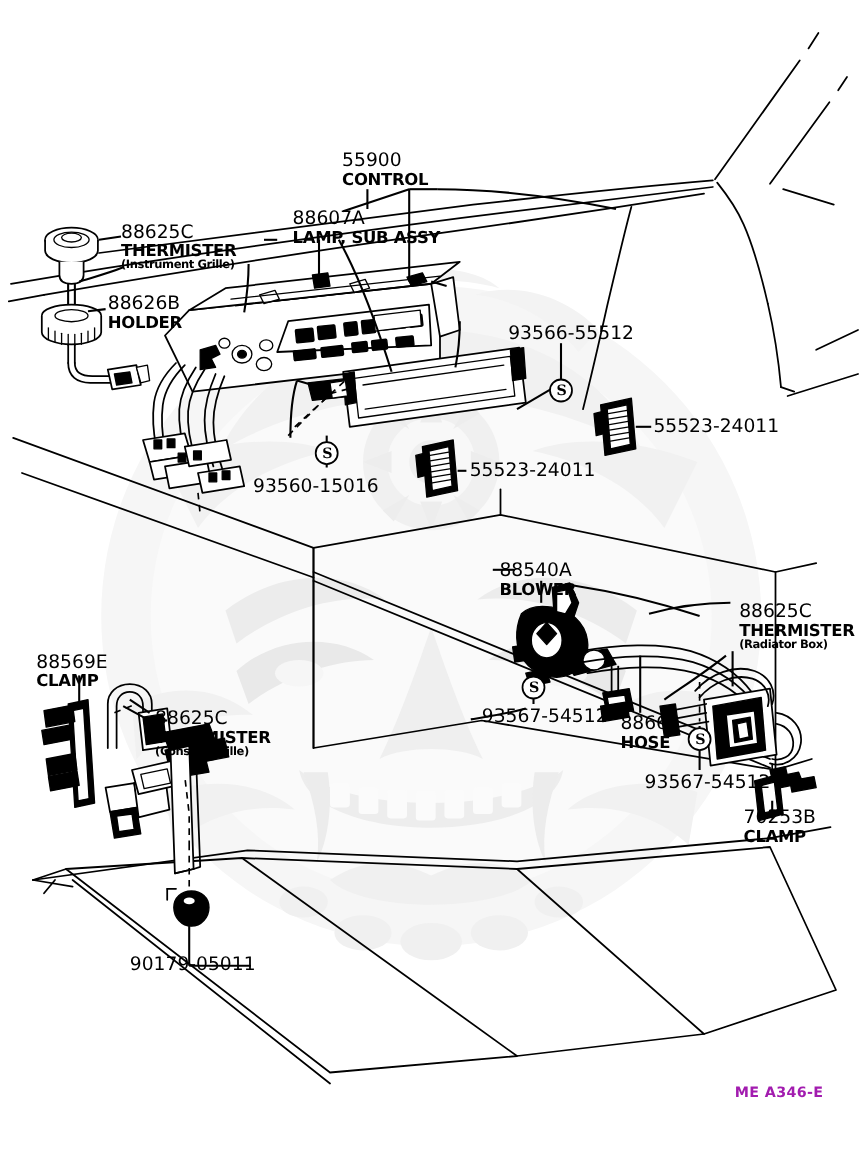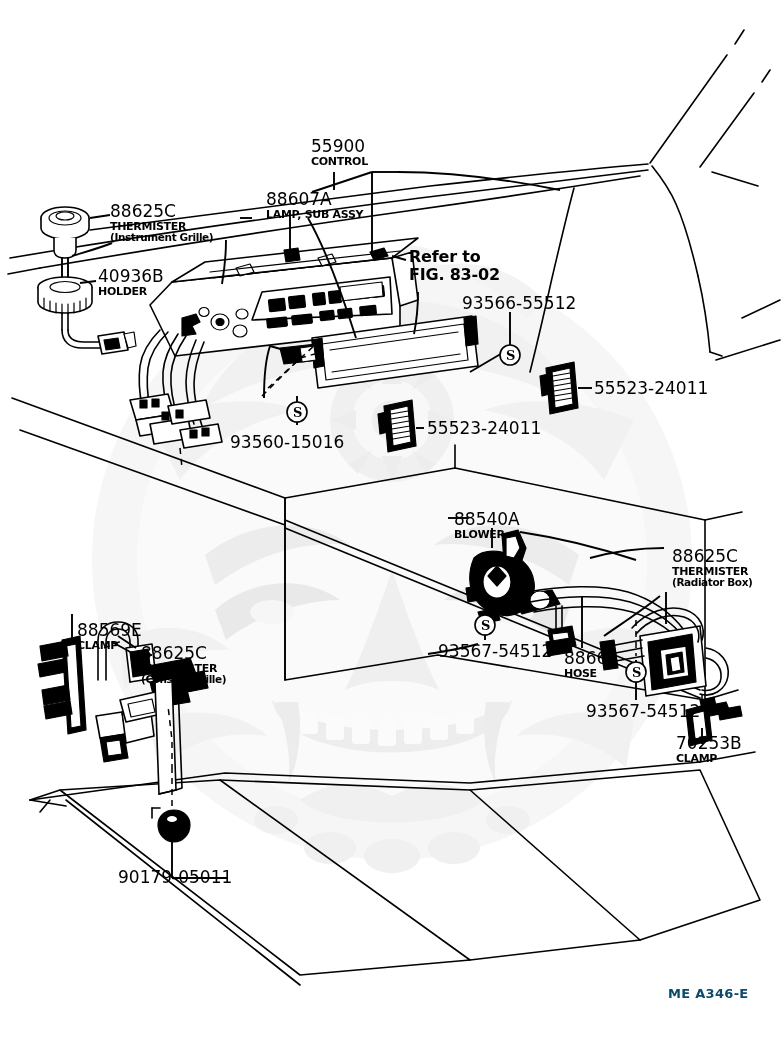--- a/index.html
+++ b/index.html
@@ -49,7 +49,7 @@
     letter-spacing: 0px;
   }
   .desc {
-    font-size: 11px;
+    font-size: 15px;
     font-weight: bold;
     letter-spacing: -0.3px;
     margin-top: 1px;

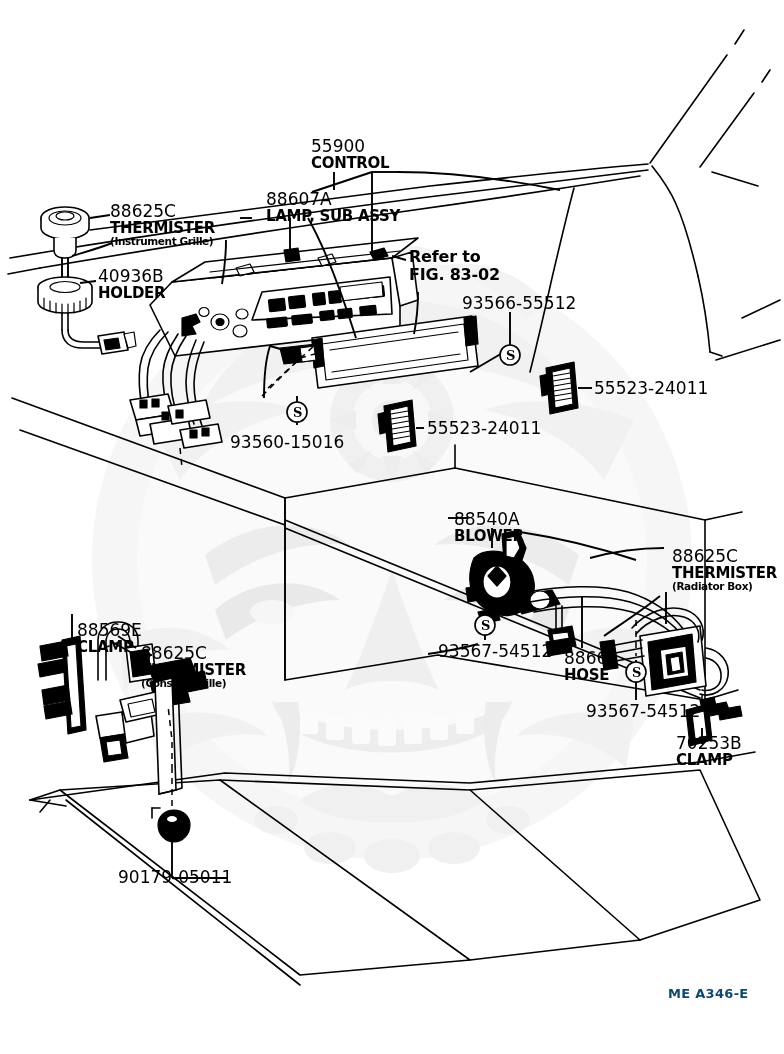--- a/index.html
+++ b/index.html
@@ -570,10 +570,6 @@
     <div class="desc">HOLDER</div>
   </div>
 
-  <div class="label refer" style="left:409px; top:248px;">
-    <div>Refer to</div>
-    <div>FIG. 83-02</div>
-  </div>
 
   <div class="label" style="left:462px; top:295px;text-align:right;">
     <div class="pn">93566-55512</div>

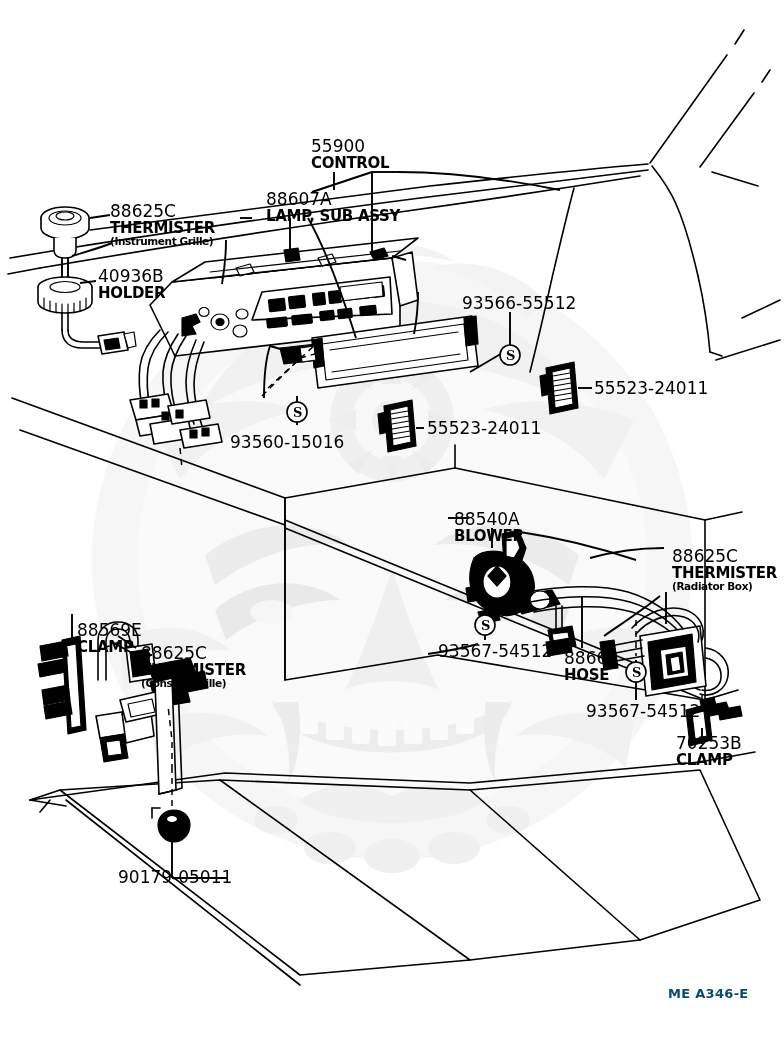--- a/index.html
+++ b/index.html
@@ -566,7 +566,7 @@
   </div>
 
   <div class="label" style="left:98px; top:268px;">
-    <div class="pn">40936B</div>
+    <div class="pn">88626B</div>
     <div class="desc">HOLDER</div>
   </div>
 

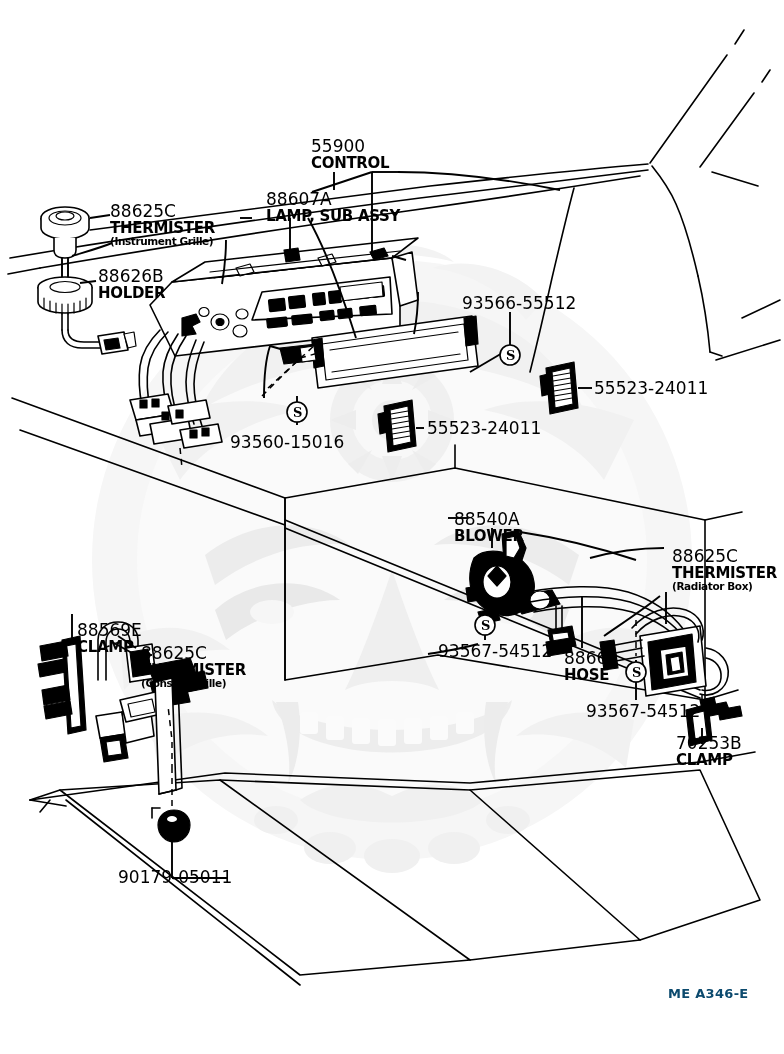--- a/index.html
+++ b/index.html
@@ -616,7 +616,7 @@
     <div class="desc">CLAMP</div>
   </div>
 
-  <div class="label" style="left:33px; top:622px;margin-left:44px;">
+  <div class="label" style="left:33px; top:594px;">
     <div class="pn">88569E</div>
     <div class="desc">CLAMP</div>
   </div>

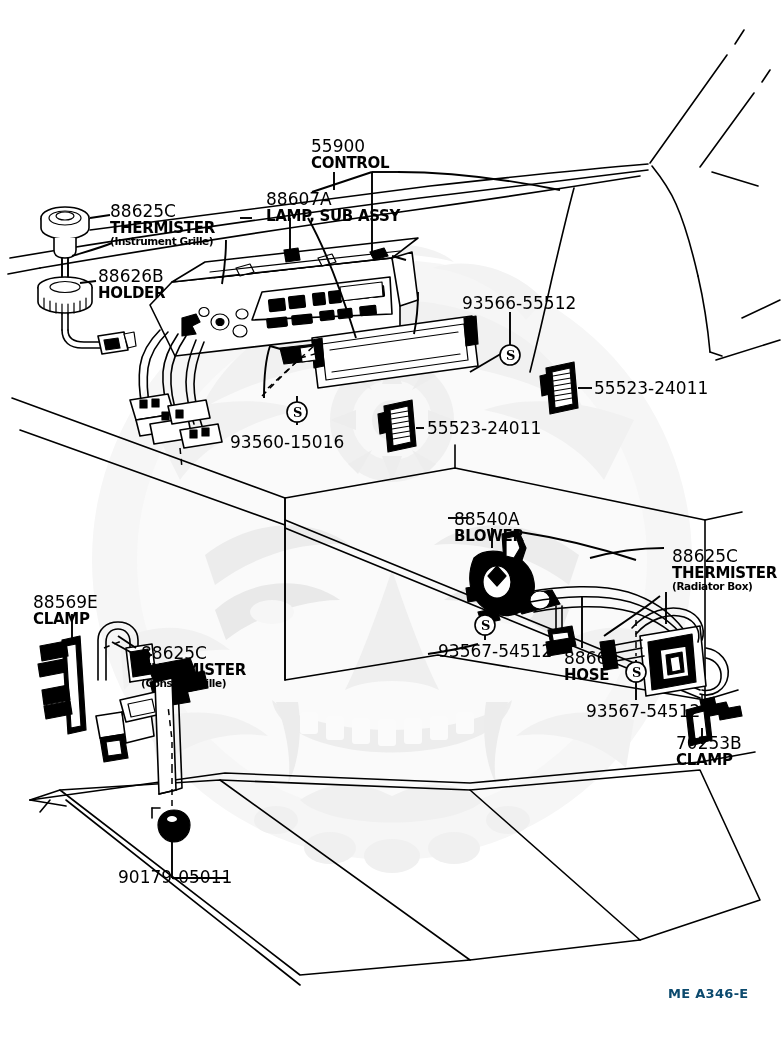--- a/index.html
+++ b/index.html
@@ -72,7 +72,7 @@
     font-size: 13px;
     font-weight: bold;
     letter-spacing: 0.3px;
-    color: #0c4a6e;
+    color: #a21caf;
   }
   .s-mark {
     position: absolute;

